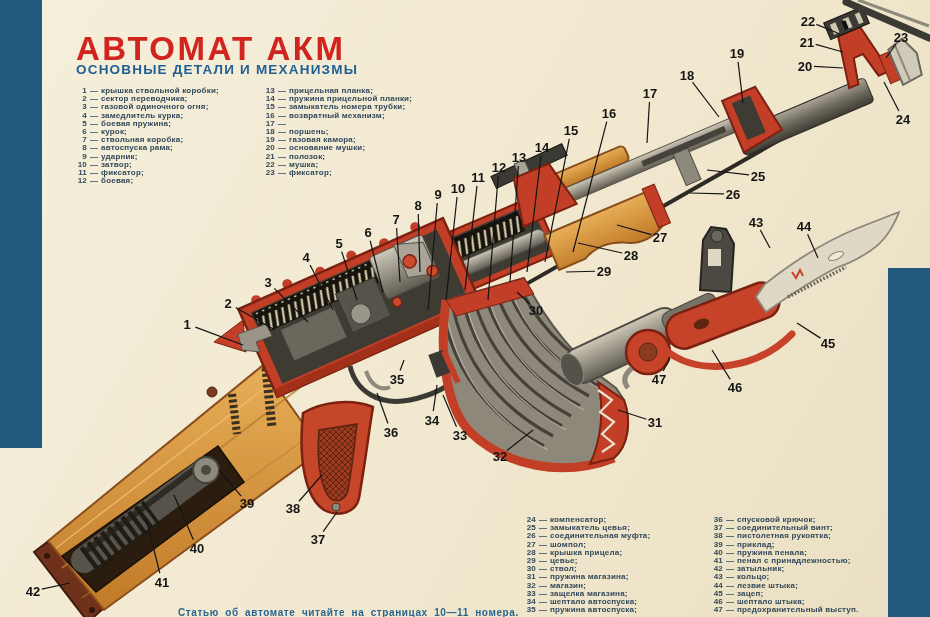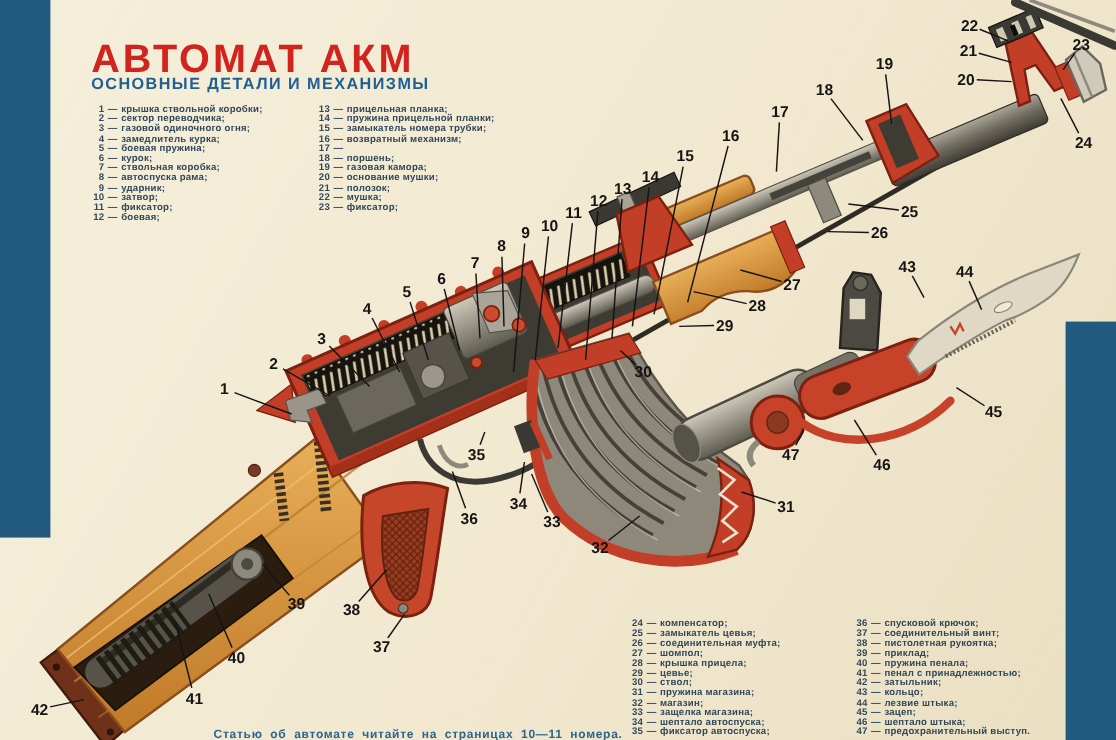--- a/index.html
+++ b/index.html
@@ -475,7 +475,7 @@
       <div class="row">
         <span class="num">35</span>
         <span class="dash">—</span>
-        <span class="txt">фиксатор автоспуска;</span>
+        <span class="txt">пружина автоспуска;</span>
       </div>
     </div>
   <div class="parts-list list-br">

